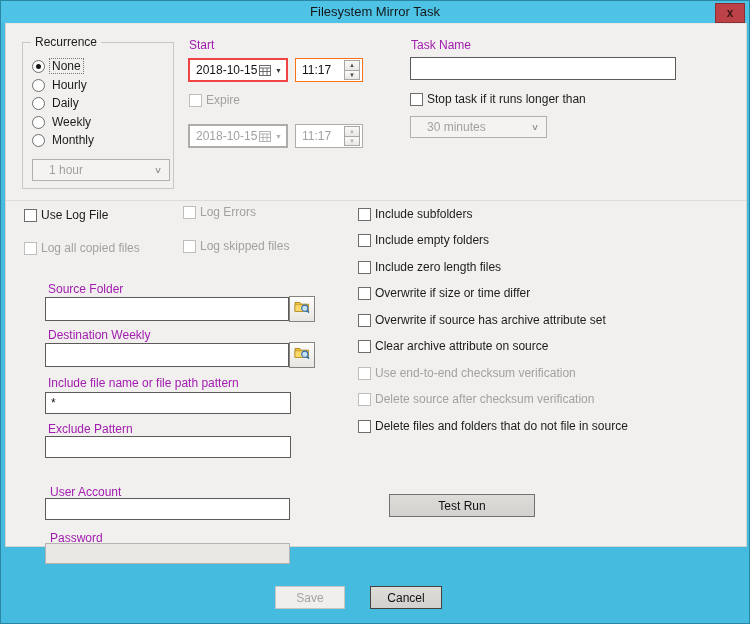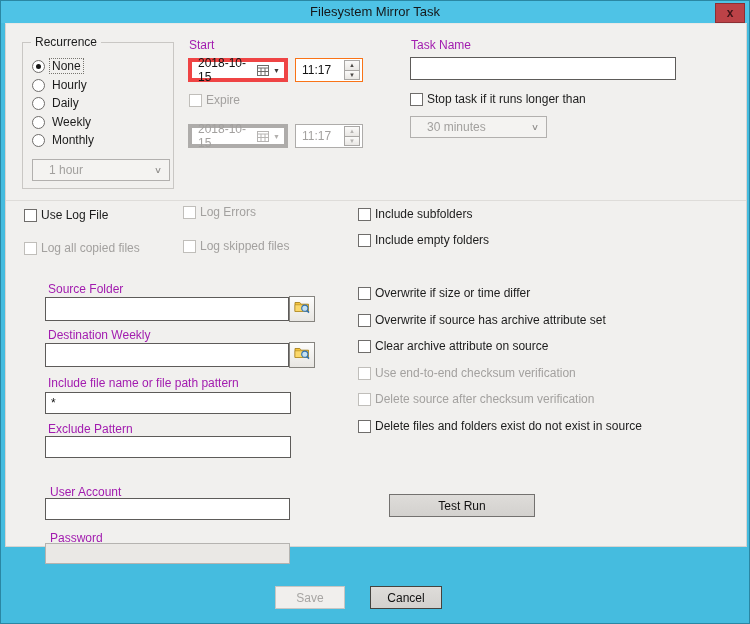--- a/index.html
+++ b/index.html
@@ -51,7 +51,7 @@
   .combo .chev { margin-left:auto; padding-right:7px; color:#8f8d8b; font-size:11px; line-height:1; transform:scaleY(0.8); }
 
   
-  .datebox { position:absolute; background:#fff; border:4px solid #ef4444; display:flex; align-items:center; padding:0 4px 0 6px; font-size:12px; color:#141414; }
+  .datebox { position:absolute; background:#fff; border:2px solid #ef4444; display:flex; align-items:center; padding:0 4px 0 6px; font-size:12px; color:#141414; }
   .datebox .cal { margin-left:auto; display:flex; align-items:center; }
   .datebox .arr { font-size:7px; color:#3c3a38; margin-left:4px; }
   .datebox.dis { color:#a3a19f; border-color:#aeacaa; }

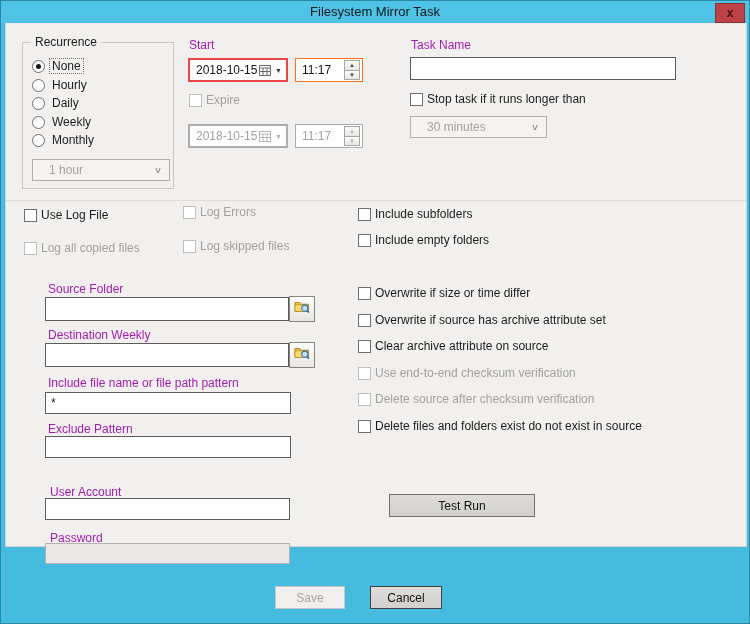--- a/index.html
+++ b/index.html
@@ -191,6 +191,10 @@
       <span class="box"></span>
       <span>Include empty folders</span>
     </div>
+    <div class="check" style="left:352px; top:236px;">
+      <span class="box"></span>
+      <span>Include zero length files</span>
+    </div>
     <div class="check" style="left:352px; top:262px;">
       <span class="box"></span>
       <span>Overwrite if size or time differ</span>

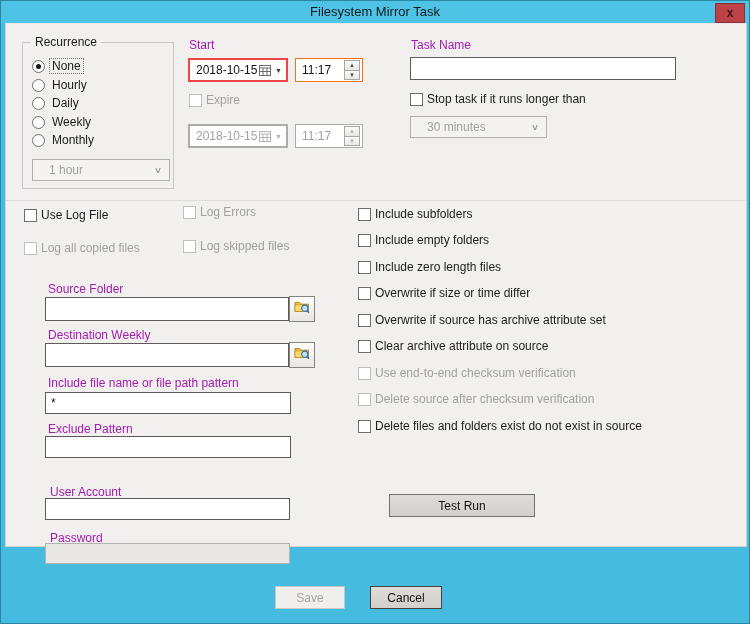--- a/index.html
+++ b/index.html
@@ -217,7 +217,7 @@
     </div>
     <div class="check" style="left:352px; top:395px;">
       <span class="box"></span>
-      <span>Delete files and folders exist do not exist in source</span>
+      <span>Delete files and folders that do not file in source</span>
     </div>
 
     <div class="lbl" style="left:42px; top:258px;">Source Folder</div>

